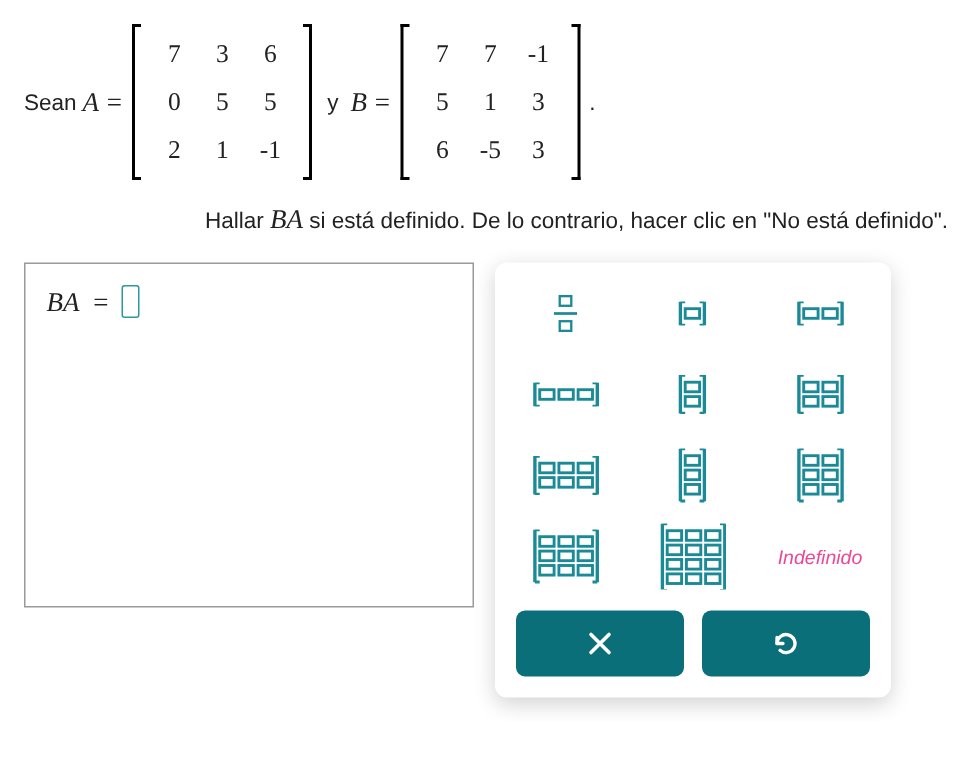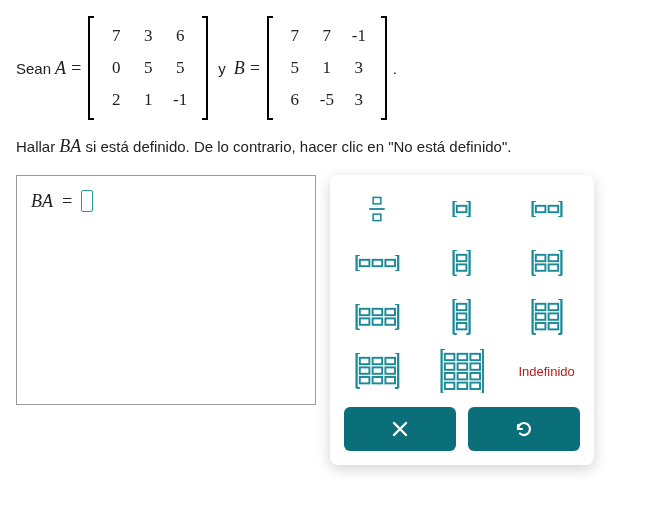--- a/index.html
+++ b/index.html
@@ -44,7 +44,7 @@
   .matrix .corner-br { bottom:0; }
   .mrow { display: flex; }
   .mcell { width: 28px; text-align: center; font-family: 'Times New Roman', serif; font-size: 17px; padding: 6px 2px; }
-  .instruction { font-size: 15px; margin-bottom: 18px; }
+  .instruction { font-size: 15px; margin-bottom: 18px; text-align: right; }
 
   .work-area { display: flex; gap: 14px; align-items: flex-start; }
   .answer-box {

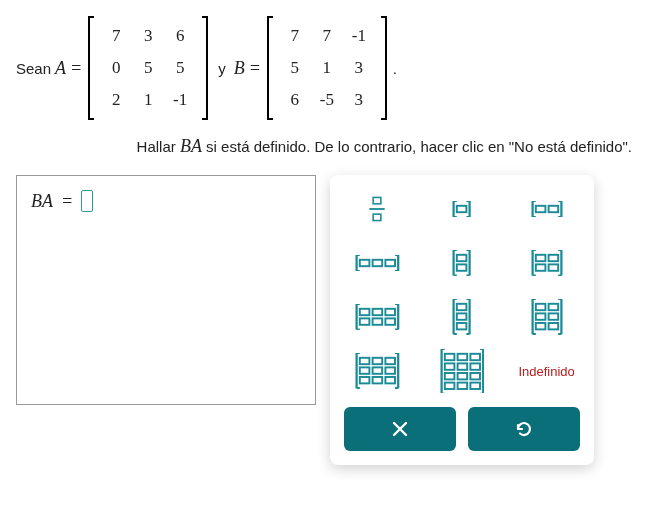--- a/index.html
+++ b/index.html
@@ -87,7 +87,7 @@
     font-size: 13px;
   }
   .kbtn svg { display:block; }
-  .undef { color: #b91c1c; font-size: 13px; }
+  .undef { color: #ec4899; font-size: 13px; font-style: italic; }
   .action-row {
     display: grid;
     grid-template-columns: 1fr 1fr;

